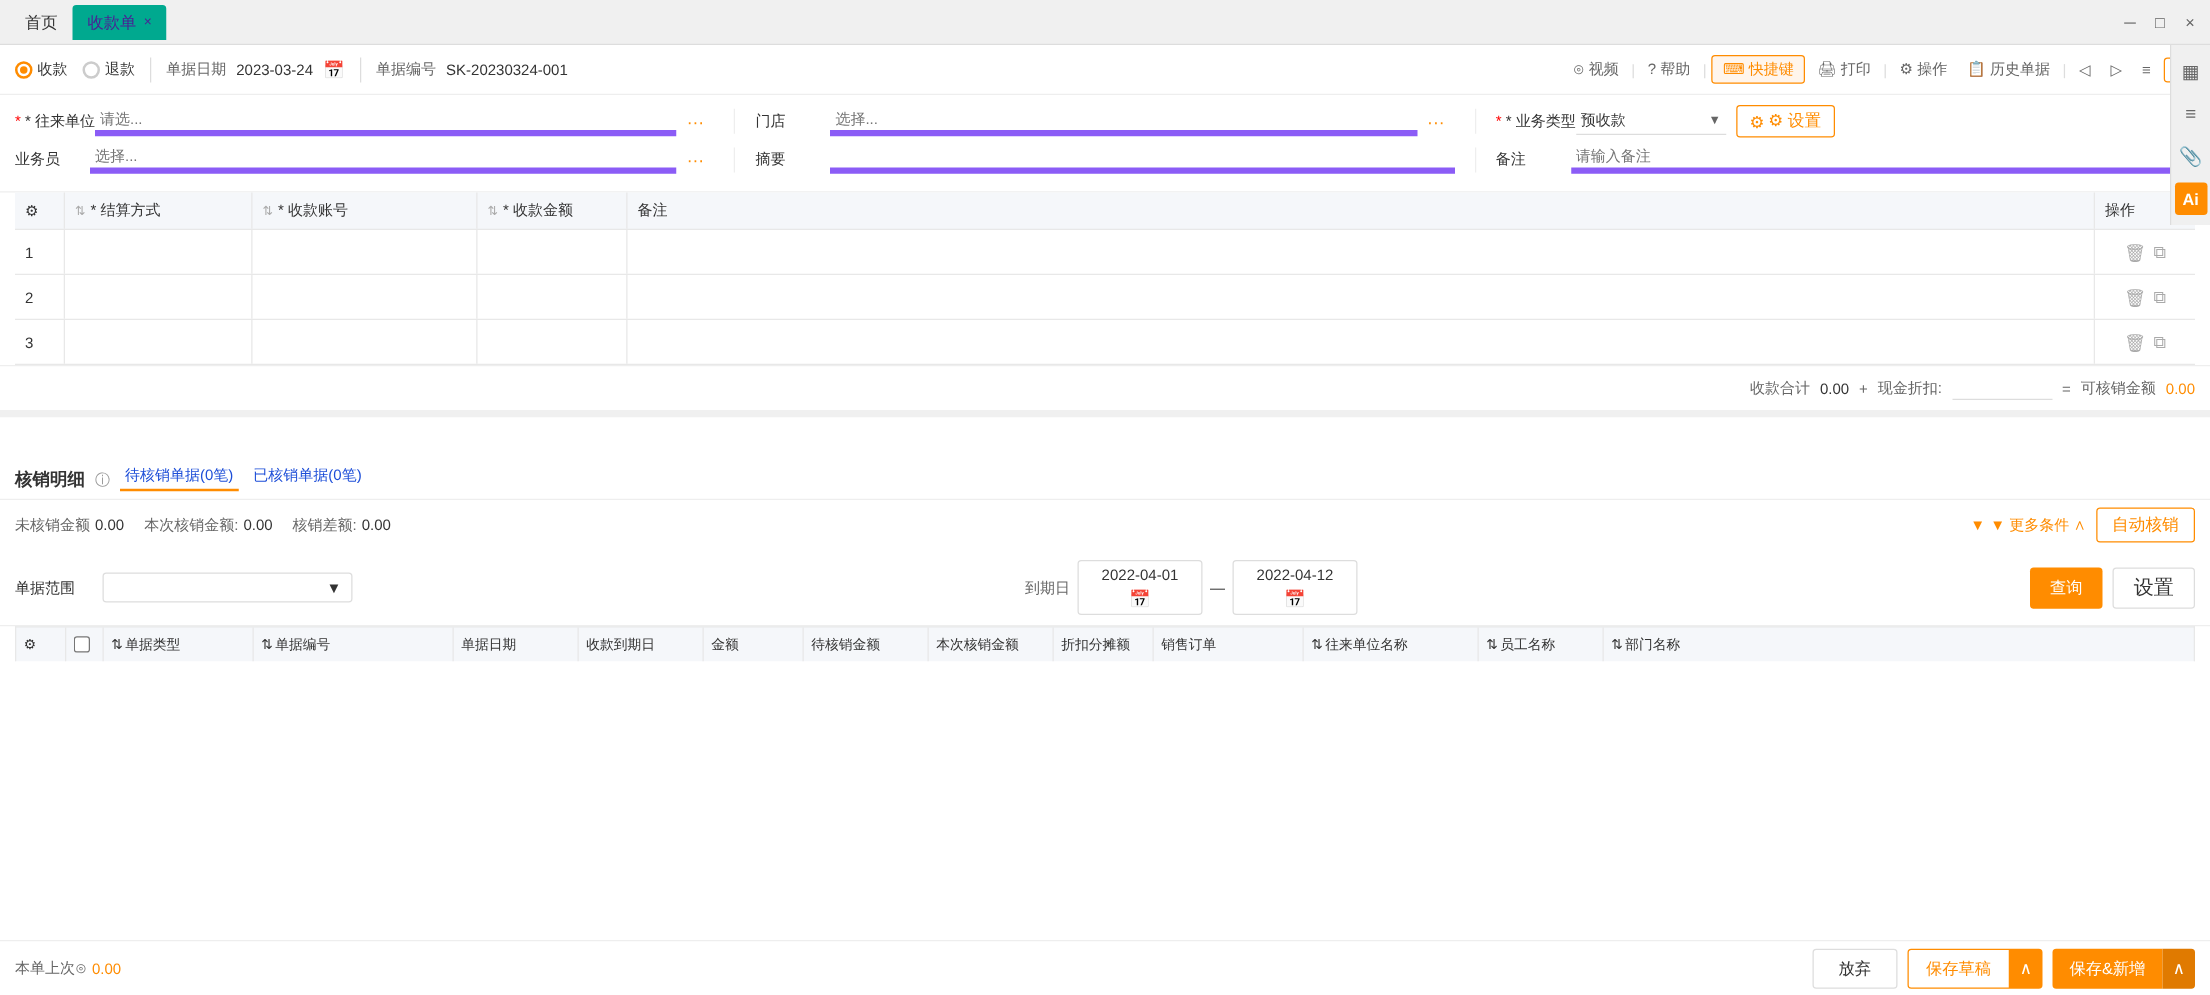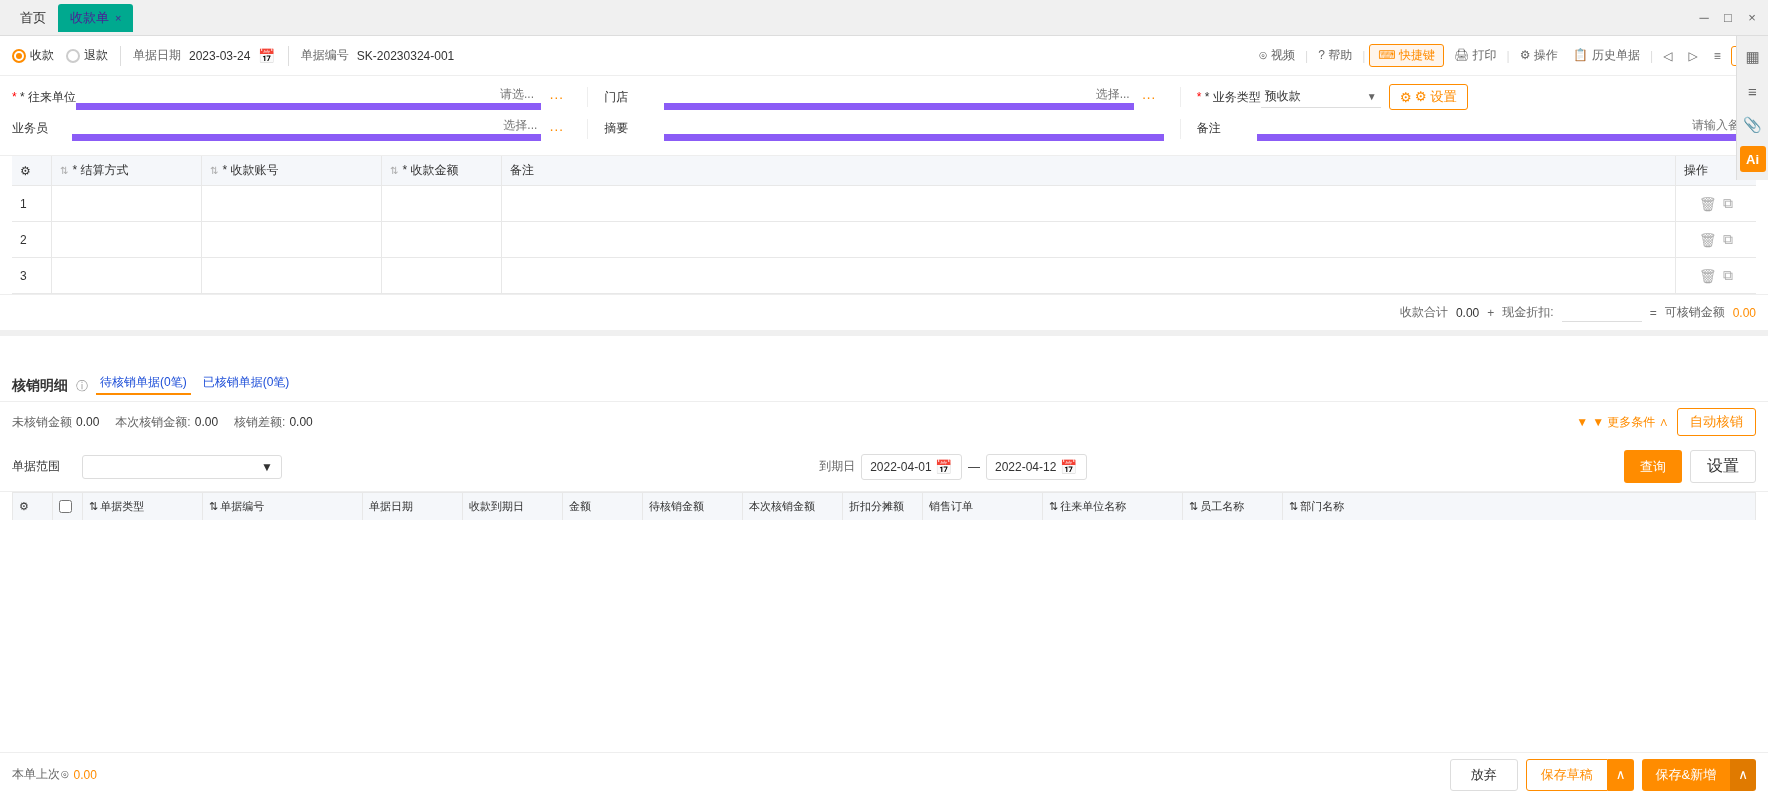--- a/index.html
+++ b/index.html
@@ -49,8 +49,8 @@
     .form-field { display: flex; align-items: center; flex: 1; }
     .field-label { color: #333; white-space: nowrap; min-width: 60px; }
     .field-input {
-      flex: 1; border: none; border-bottom: 7px solid #8b5cf6; padding: 2px 4px;
-      color: #aaa; outline: none; background: transparent; font-size: 12px; text-align: right;
+      flex: 1; border: none; border-bottom: 5px solid #8b5cf6; padding: 2px 4px;
+      color: #aaa; outline: none; background: transparent; font-size: 12px;
     }
     .more-btn { color: #ff8c00; cursor: pointer; margin: 0 8px; font-size: 14px; }
     .field-separator { width: 1px; height: 20px; background: #eee; margin: 0 16px; }

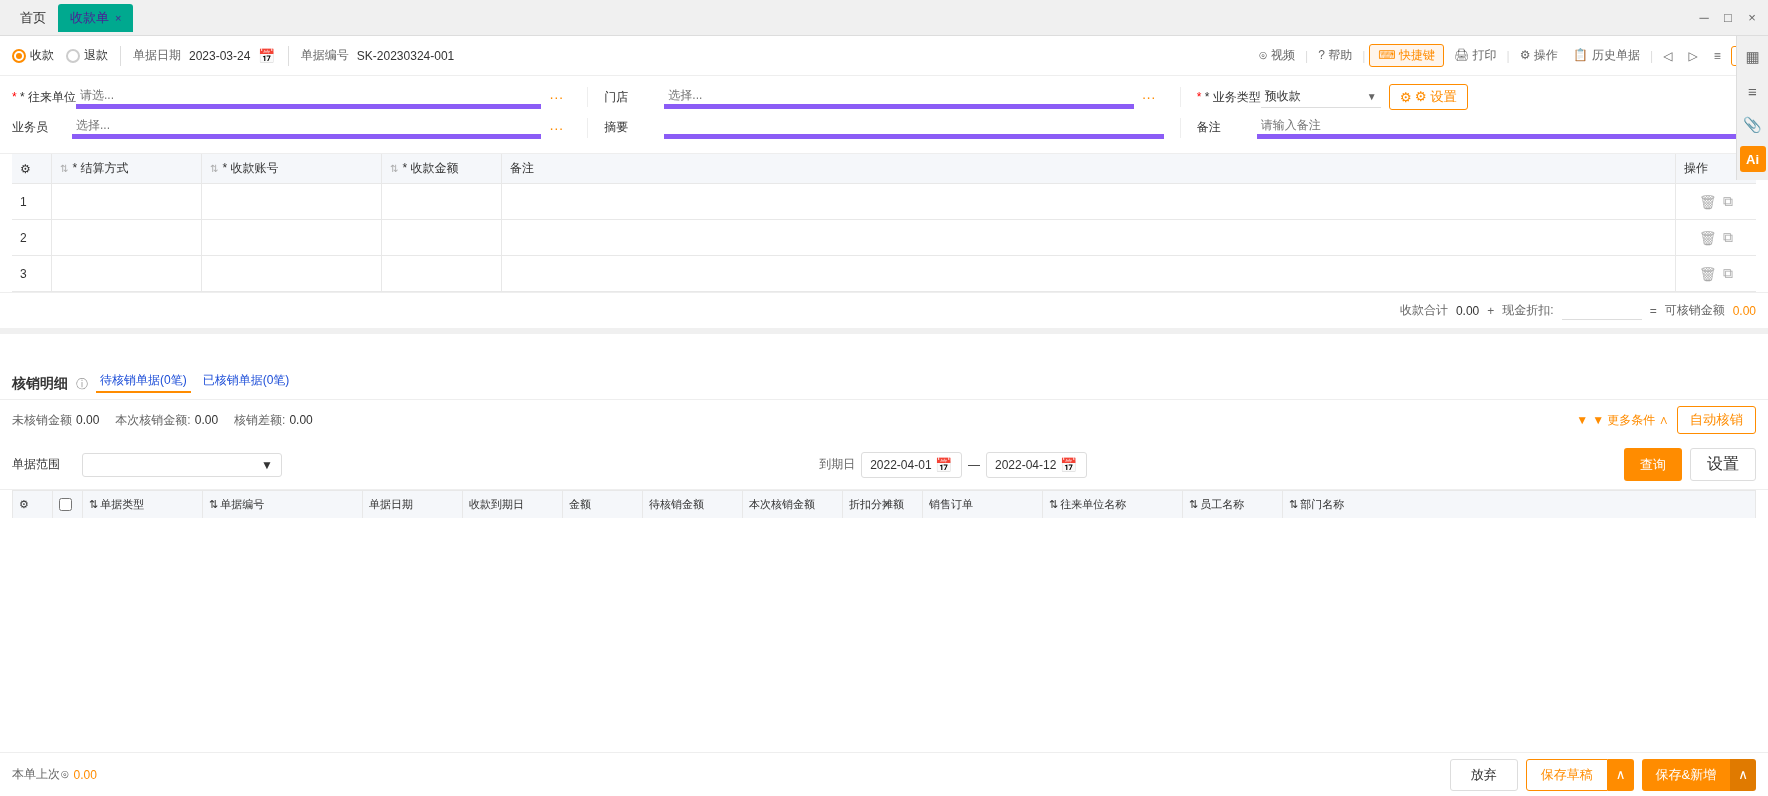--- a/index.html
+++ b/index.html
@@ -148,7 +148,7 @@
     .filter-date-group { display: flex; align-items: center; gap: 6px; margin-left: auto; }
     .date-input {
       border: 1px solid #ddd; border-radius: 3px; padding: 4px 8px;
-      min-width: 100px; display: flex; align-items: center; gap: 4px; cursor: pointer;
+      min-width: 100px; display: flex; align-items: center; gap: 4px; cursor: pointer; flex-direction: column;
     }
     .cal-icon { color: #ff8c00; font-size: 14px; }
     .query-btn {

